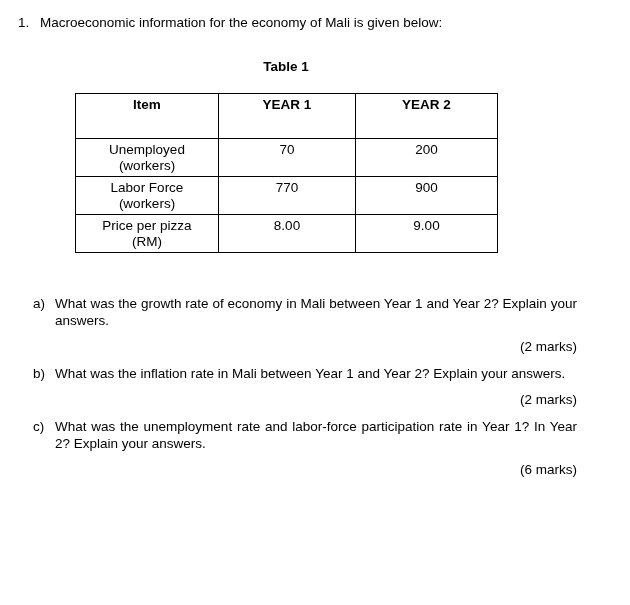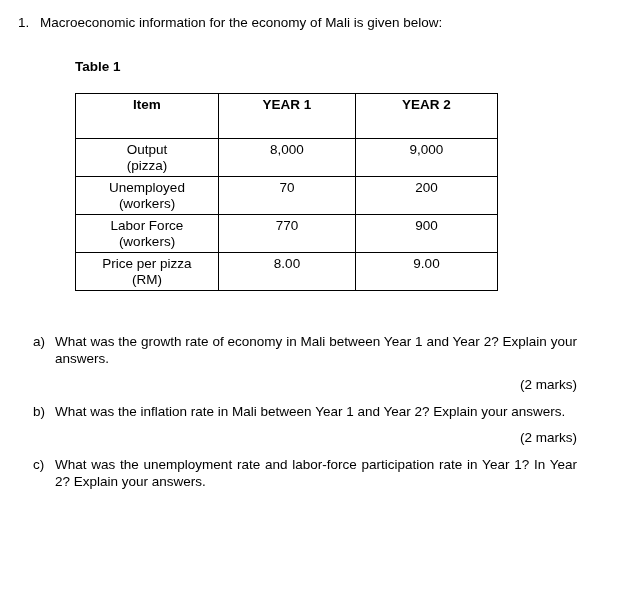--- a/index.html
+++ b/index.html
@@ -27,7 +27,7 @@
   .table-title {
     width: 422px;
     margin: 27px 0 0 75px;
-    text-align: left;
+    text-align: center;
     font-weight: bold;
     line-height: 17px;
   }

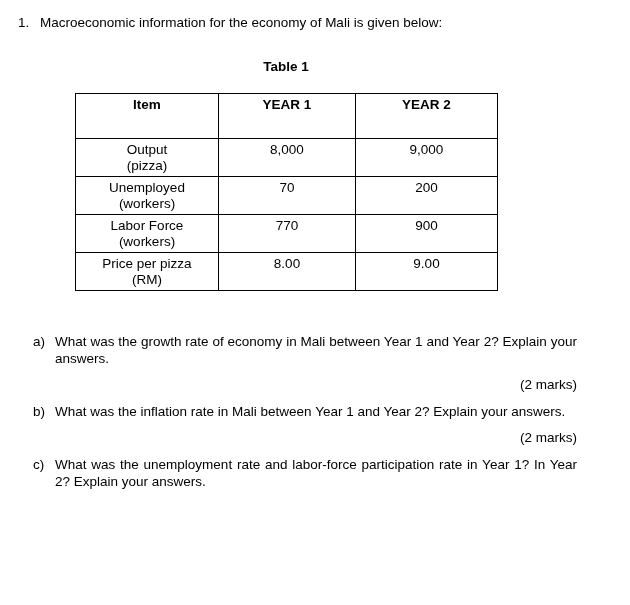--- a/index.html
+++ b/index.html
@@ -88,14 +88,6 @@
     <tbody>
       <tr>
         <td>
-          <div>Output</div>
-          <div>(pizza)</div>
-        </td>
-        <td>8,000</td>
-        <td>9,000</td>
-      </tr>
-      <tr>
-        <td>
           <div>Unemployed</div>
           <div>(workers)</div>
         </td>

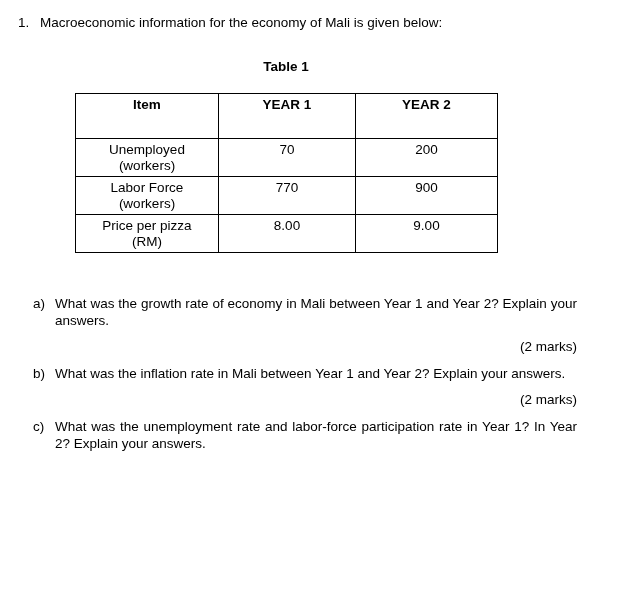--- a/index.html
+++ b/index.html
@@ -136,6 +136,7 @@
         <span class="q-label">c)</span>
         <div class="q-text">What was the unemployment rate and labor-force participation rate in Year 1? In Year 2? Explain your answers.</div>
       </div>
+      <div class="q-marks">(6 marks)</div>
     </div>
 
   </div>

